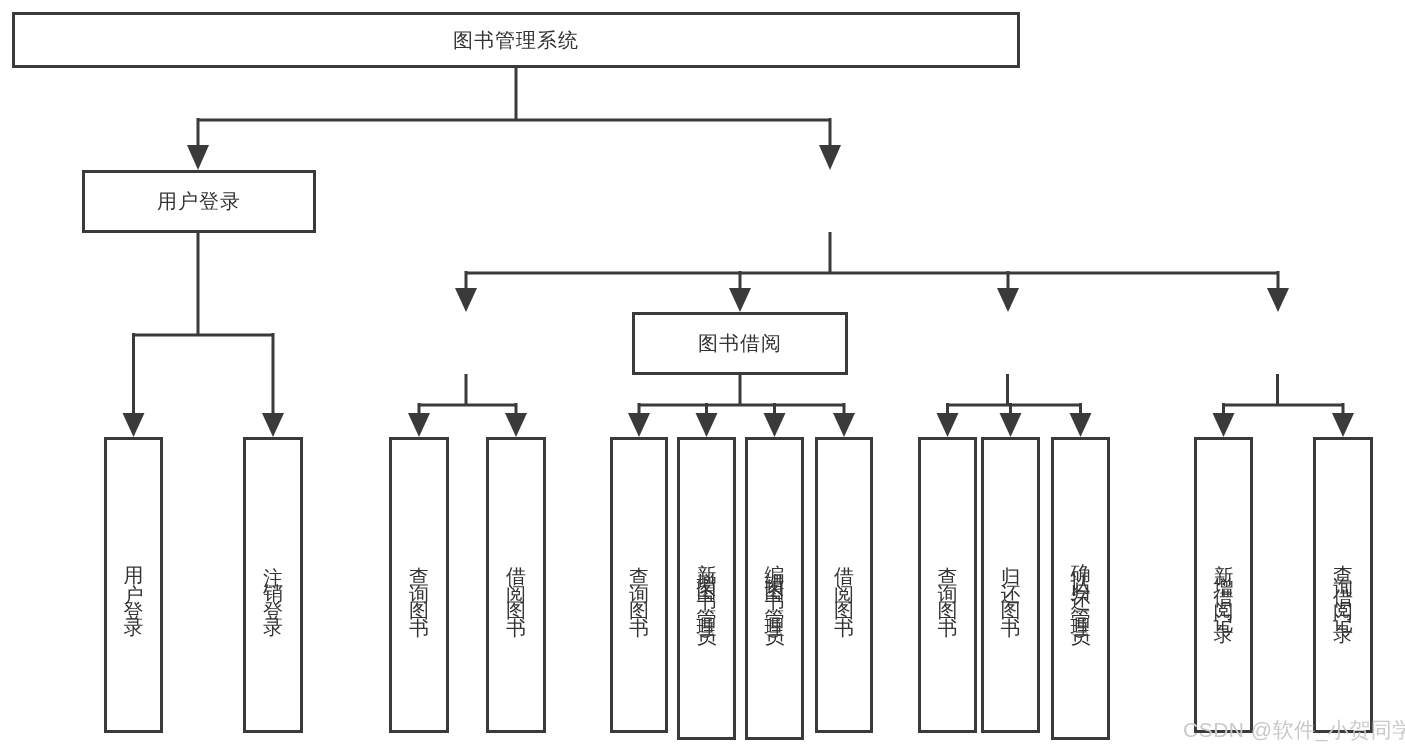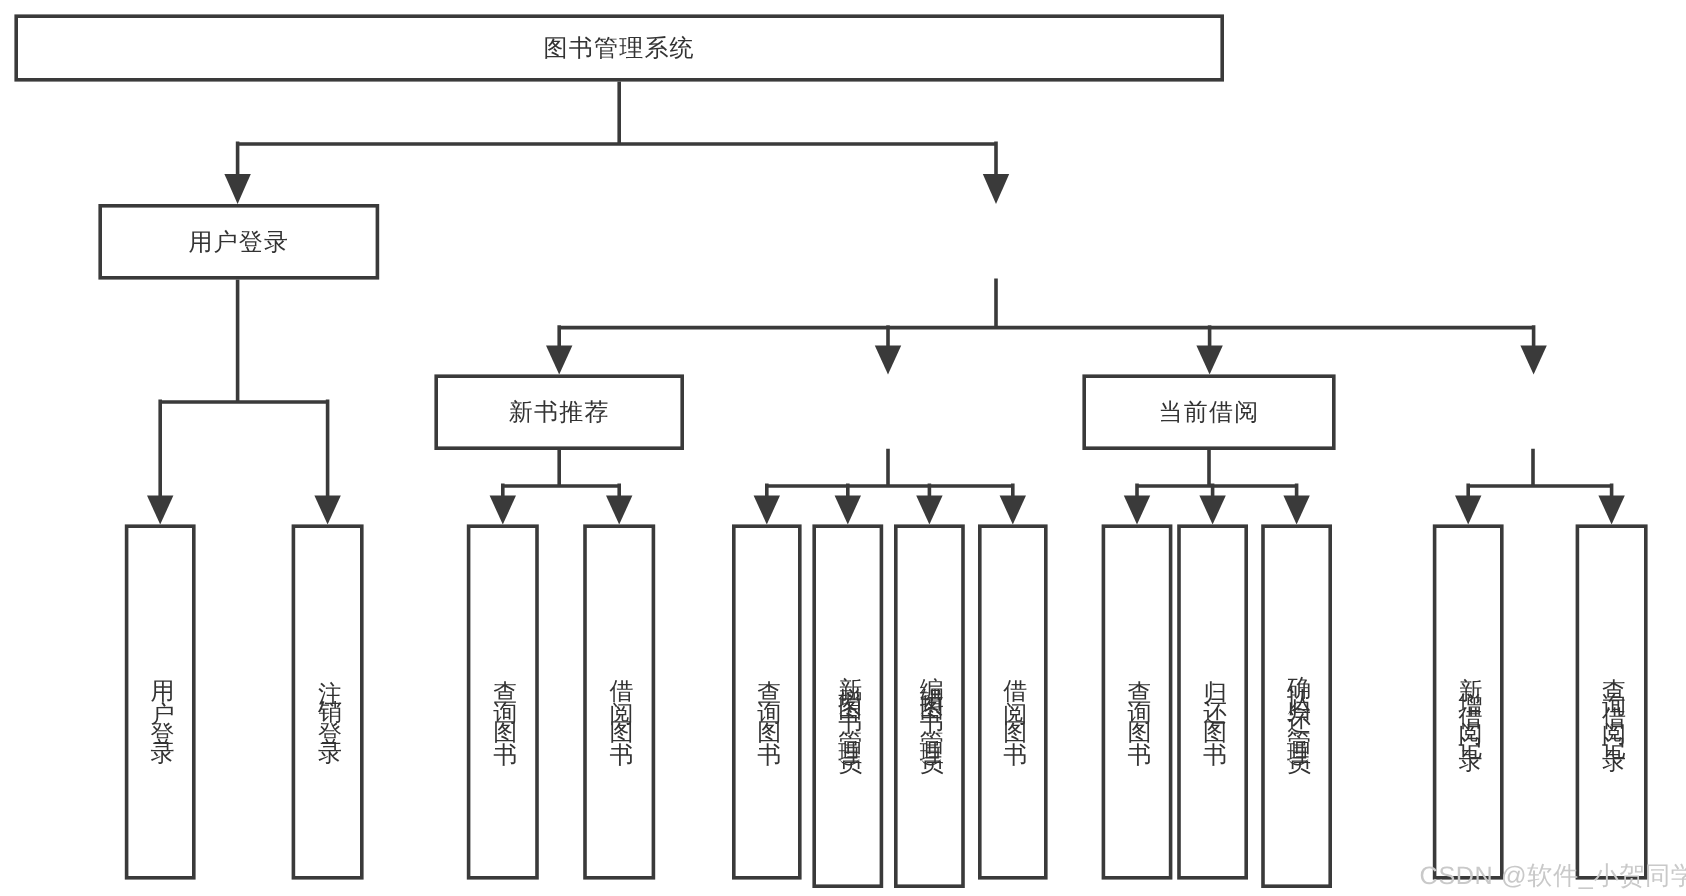--- a/index.html
+++ b/index.html
@@ -31,7 +31,6 @@
     align-items: center;
     justify-content: center;
     z-index: 2;
-    font-family: Liberation Mono, monospace;
   }
   .hbox span {
     font-size: 20px;

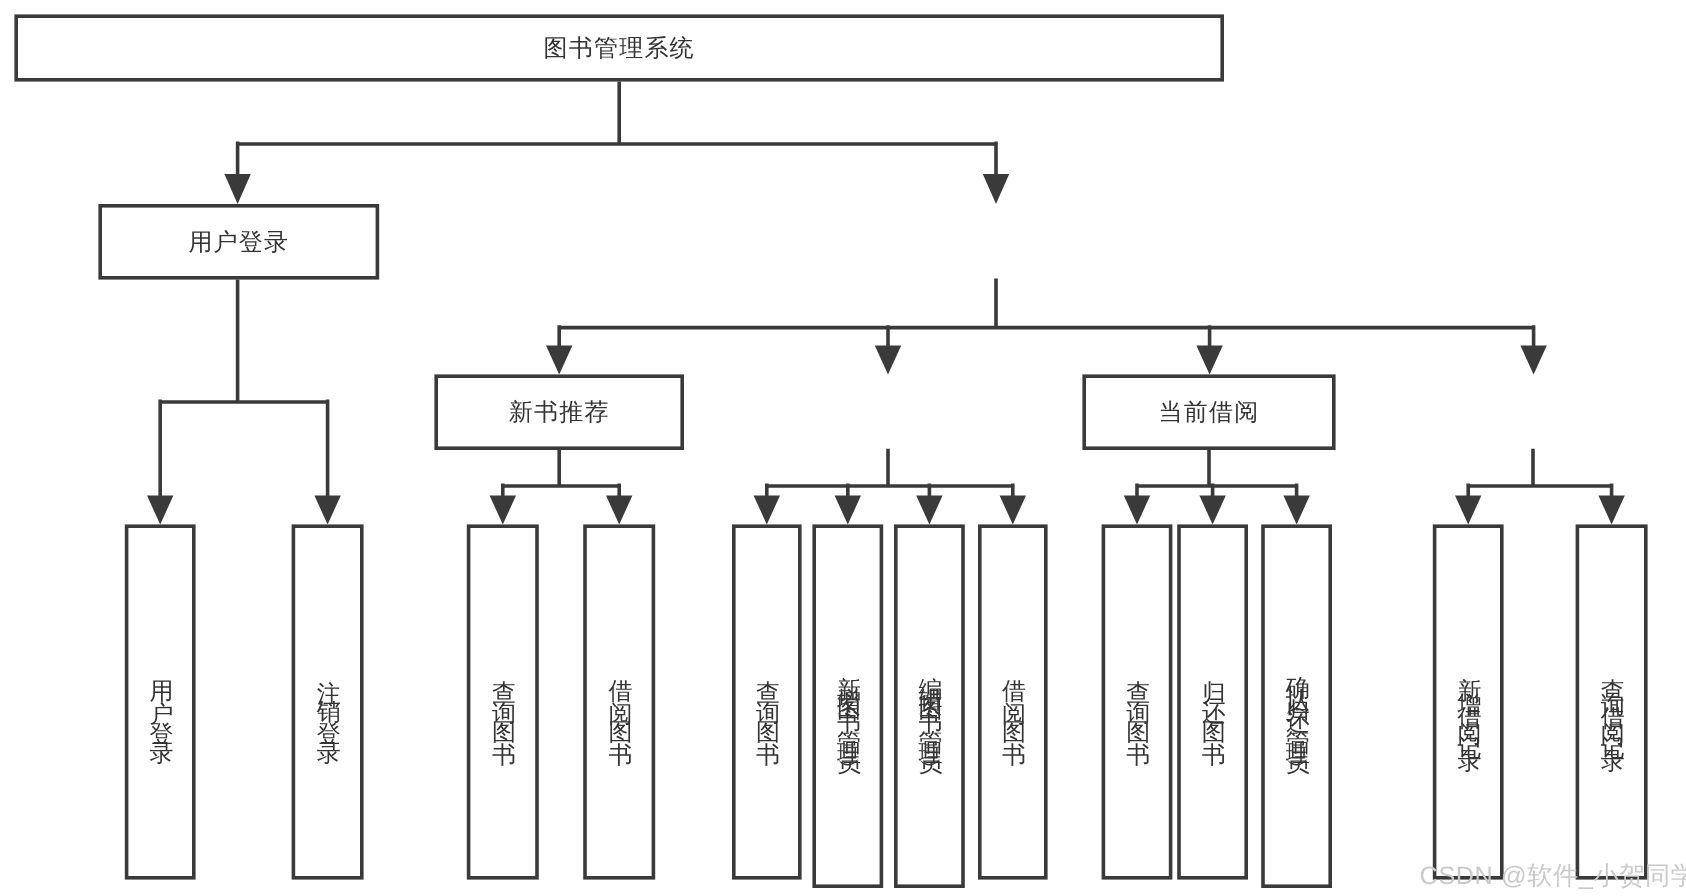--- a/index.html
+++ b/index.html
@@ -121,9 +121,6 @@
     <span>用户登录</span>
   </div>
 
-  <div class="node hbox" style="left:362px; top:312px; width:208px; height:63px">
-    <span>新书推荐</span>
-  </div>
   <div class="node hbox" style="left:902px; top:312px; width:211px; height:63px">
     <span>当前借阅</span>
   </div>

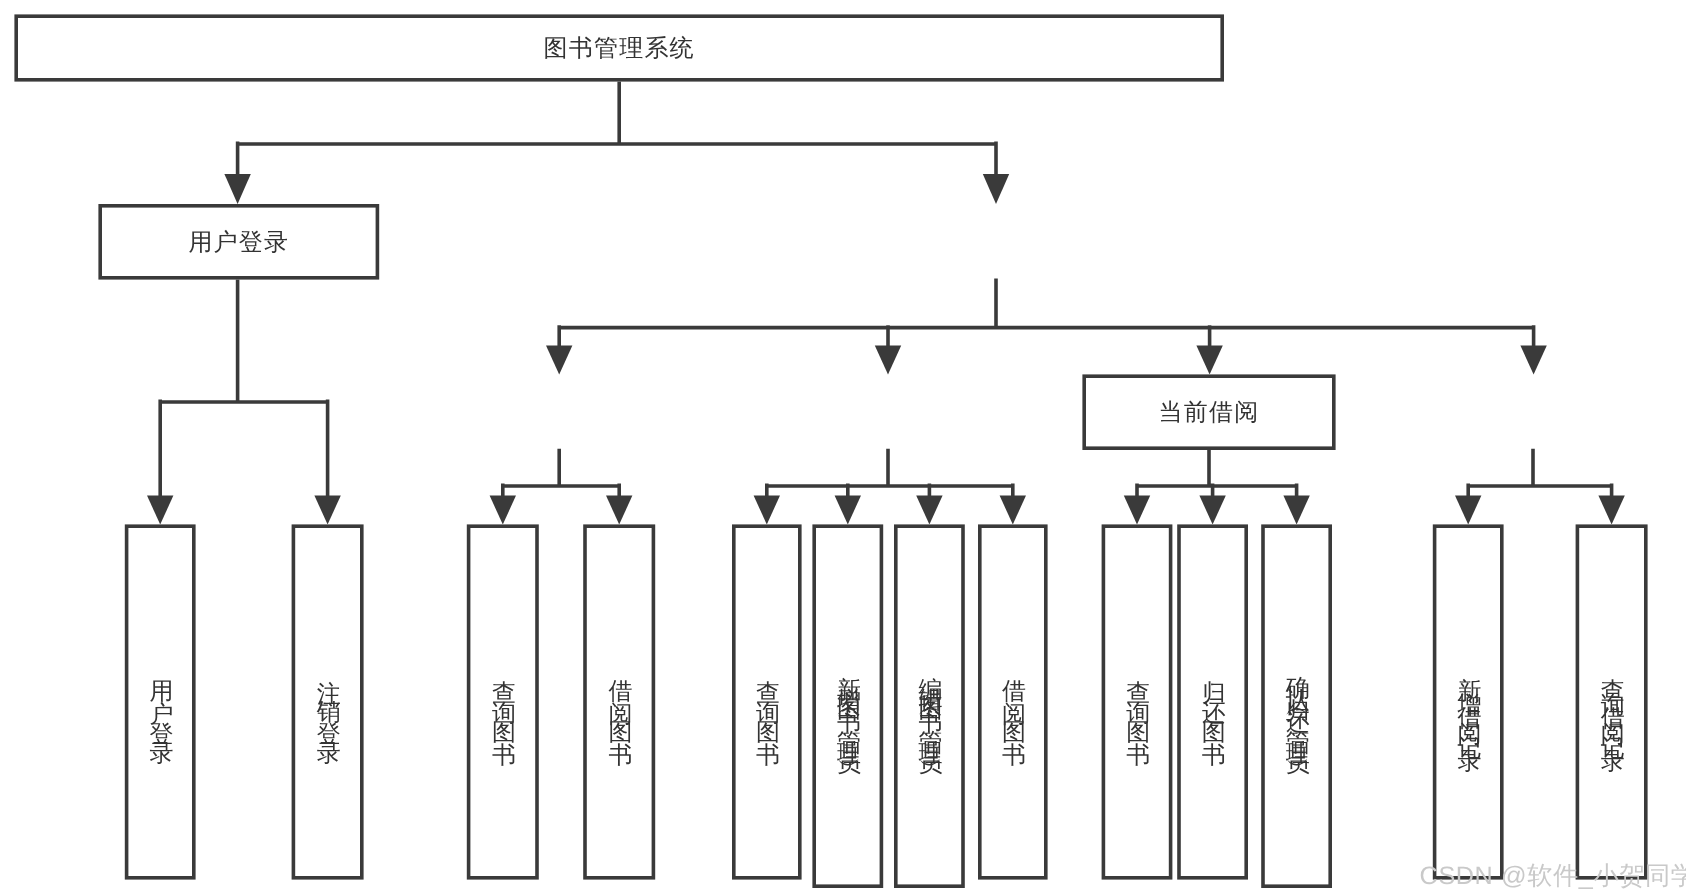--- a/index.html
+++ b/index.html
@@ -121,6 +121,9 @@
     <span>用户登录</span>
   </div>
 
+  <div class="node hbox" style="left:632px; top:312px; width:216px; height:63px">
+    <span>图书借阅</span>
+  </div>
   <div class="node hbox" style="left:902px; top:312px; width:211px; height:63px">
     <span>当前借阅</span>
   </div>

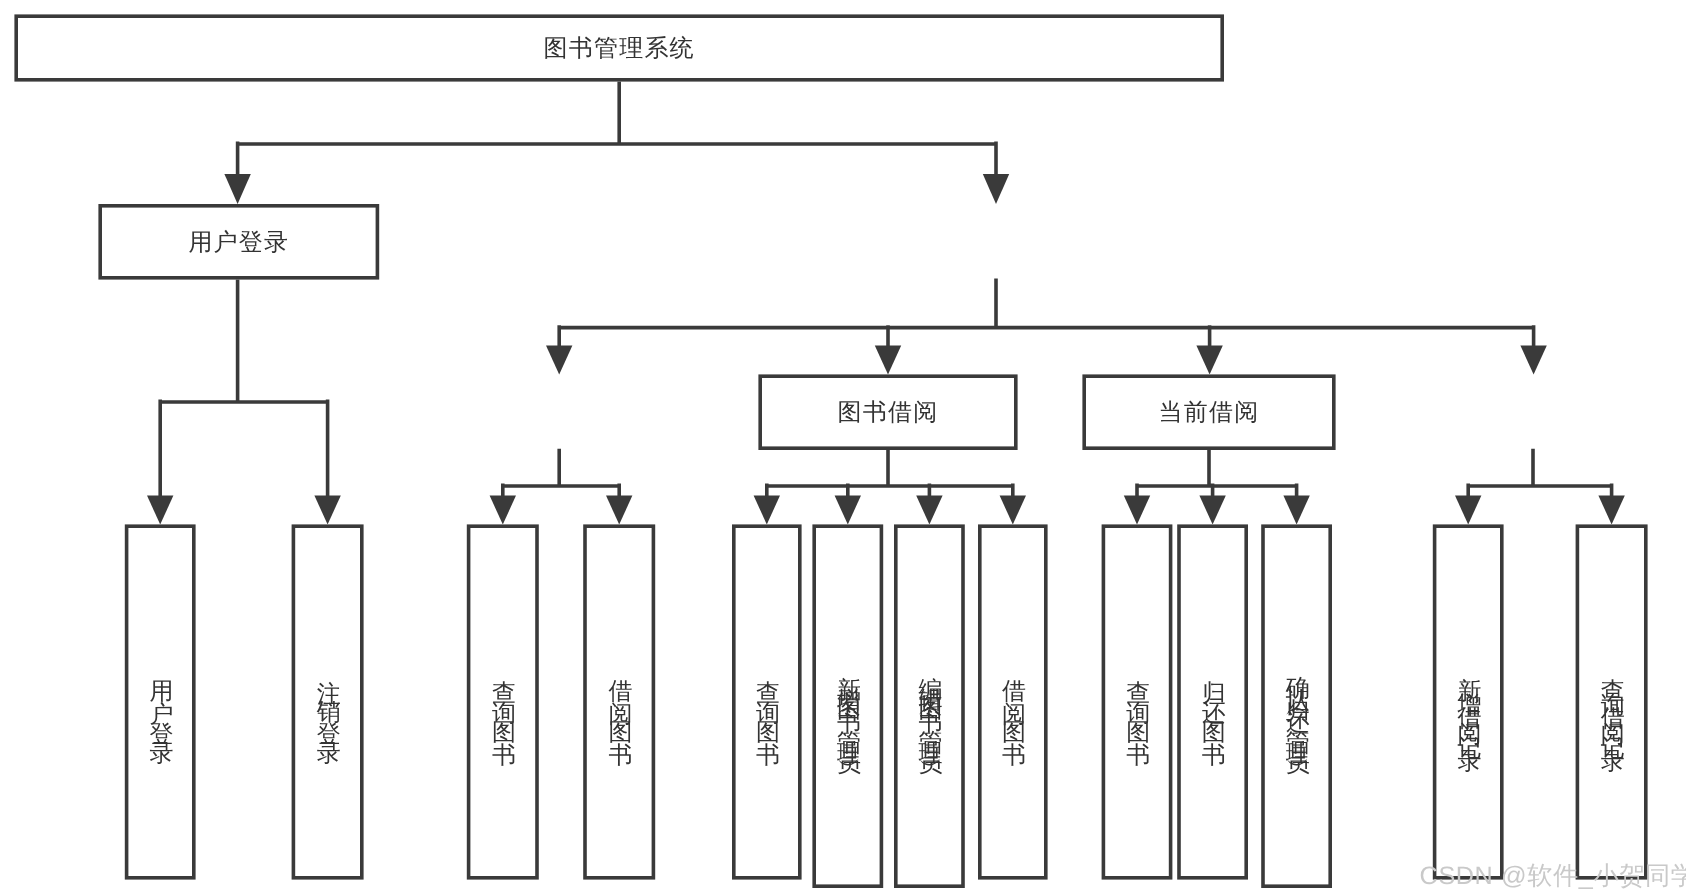--- a/index.html
+++ b/index.html
@@ -124,9 +124,6 @@
   <div class="node hbox" style="left:632px; top:312px; width:216px; height:63px">
     <span>图书借阅</span>
   </div>
-  <div class="node hbox" style="left:902px; top:312px; width:211px; height:63px">
-    <span>当前借阅</span>
-  </div>
 
   <div class="node vbox sparse" style="left:104px; top:437px; width:59px; height:296px">
     <span class="vtext">用户登录</span>

